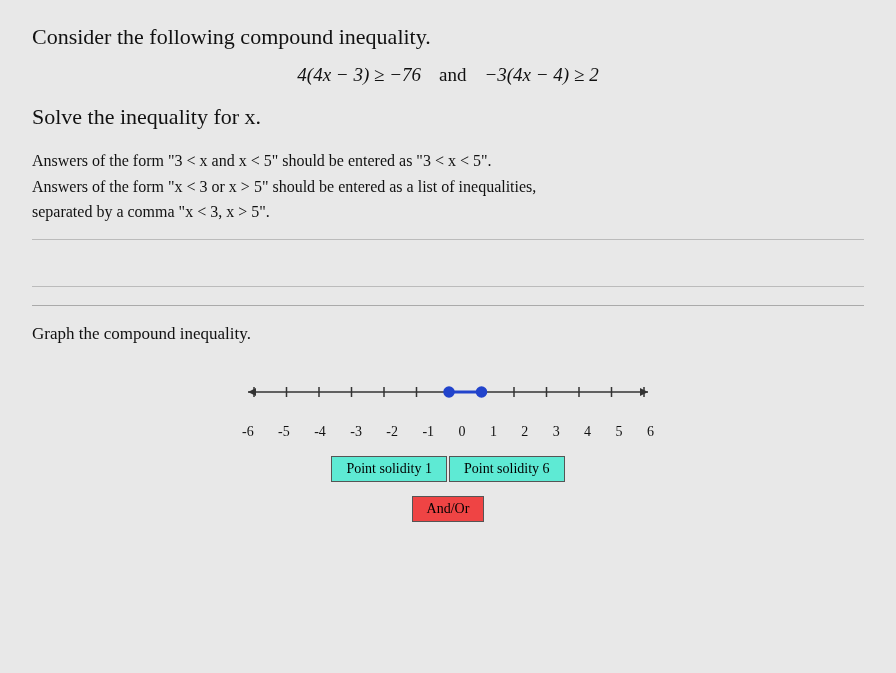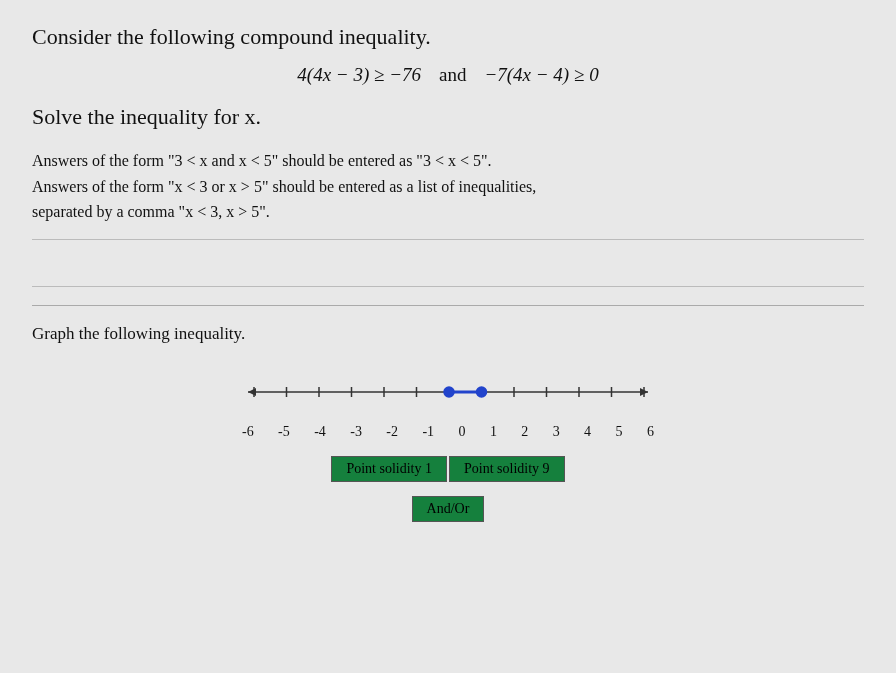--- a/index.html
+++ b/index.html
@@ -116,7 +116,7 @@
 <div class="equation-row">
   <span class="eq-part">4(4x − 3) ≥ −76</span>
   <span>and</span>
-  <span class="eq-part">−7(4x − 4) ≥ 0</span>
+  <span class="eq-part">−3(4x − 4) ≥ 2</span>
 </div>
 
 <p class="solve-instruction">Solve the inequality for x.</p>

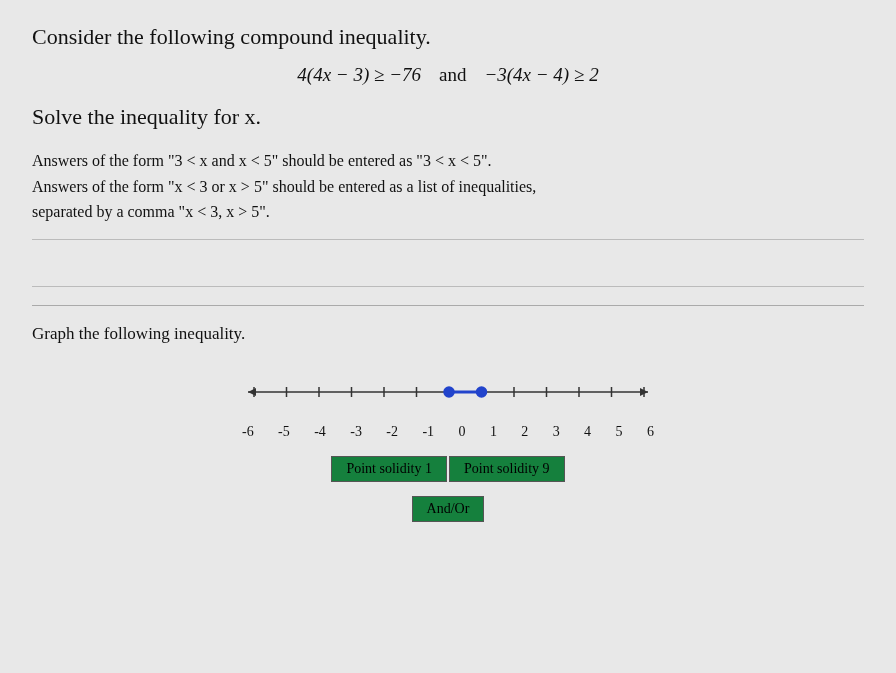--- a/index.html
+++ b/index.html
@@ -132,7 +132,7 @@
 <hr class="divider-line">
 
 <div class="graph-section">
-  <p class="graph-title">Graph the following inequality.</p>
+  <p class="graph-title">Graph the compound inequality.</p>
 
   <div class="number-line-container">
     <div class="number-line-wrapper">

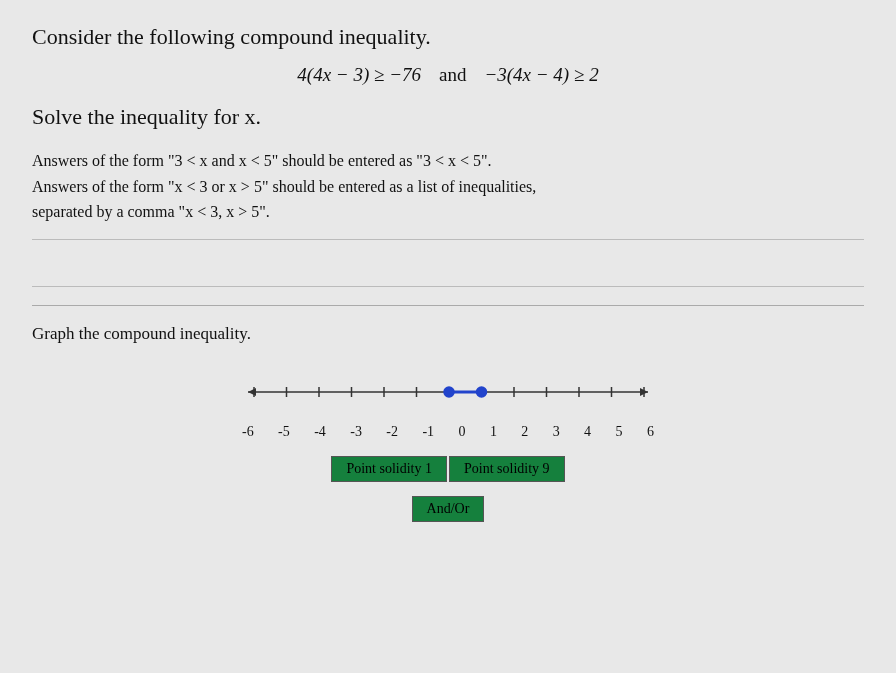--- a/index.html
+++ b/index.html
@@ -83,7 +83,7 @@
     }
     .nl-button {
       border: 1px solid #555;
-      background: #15803d;
+      background: #5eead4;
       padding: 4px 14px;
       font-size: 14px;
       cursor: pointer;

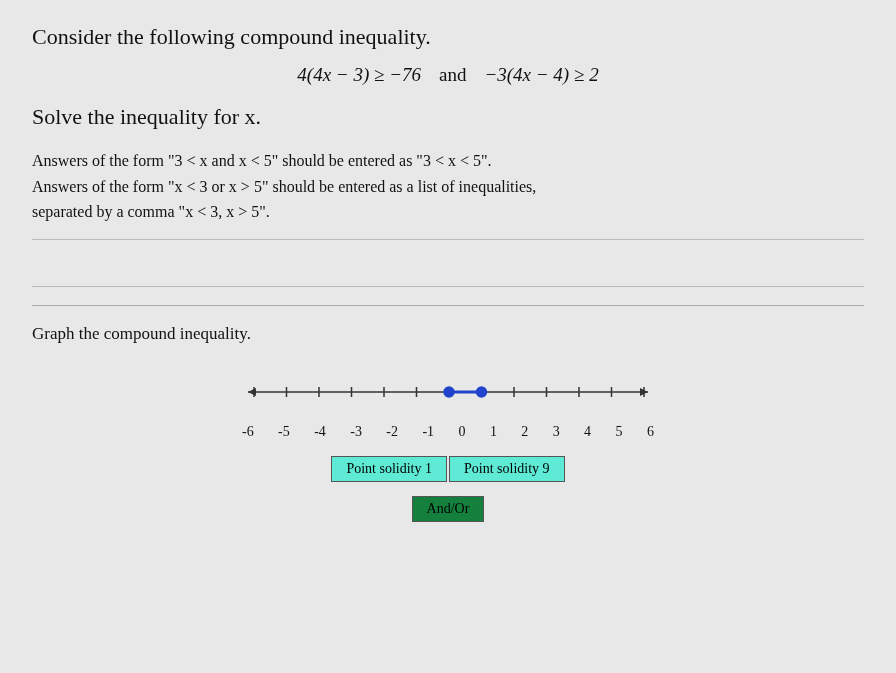--- a/index.html
+++ b/index.html
@@ -182,7 +182,7 @@
 
     <div class="buttons-row">
       <button class="nl-button">Point solidity 1</button>
-      <button class="nl-button">Point solidity 9</button>
+      <button class="nl-button">Point solidity 6</button>
     </div>
 
     <div class="andor-row">

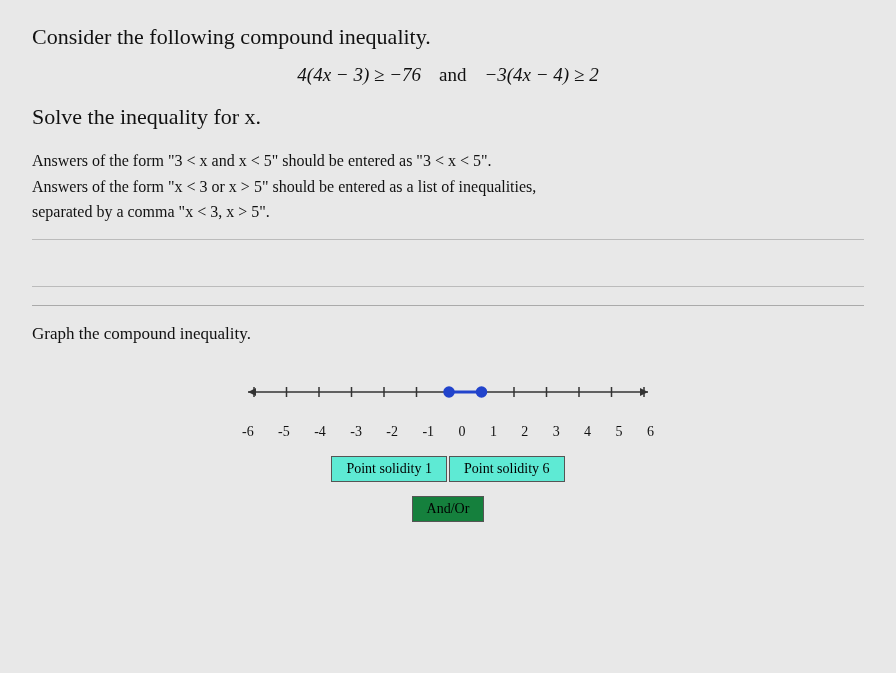--- a/index.html
+++ b/index.html
@@ -95,7 +95,7 @@
     }
     .andor-button {
       border: 1px solid #555;
-      background: #15803d;
+      background: #ef4444;
       padding: 4px 14px;
       font-size: 14px;
       cursor: pointer;

